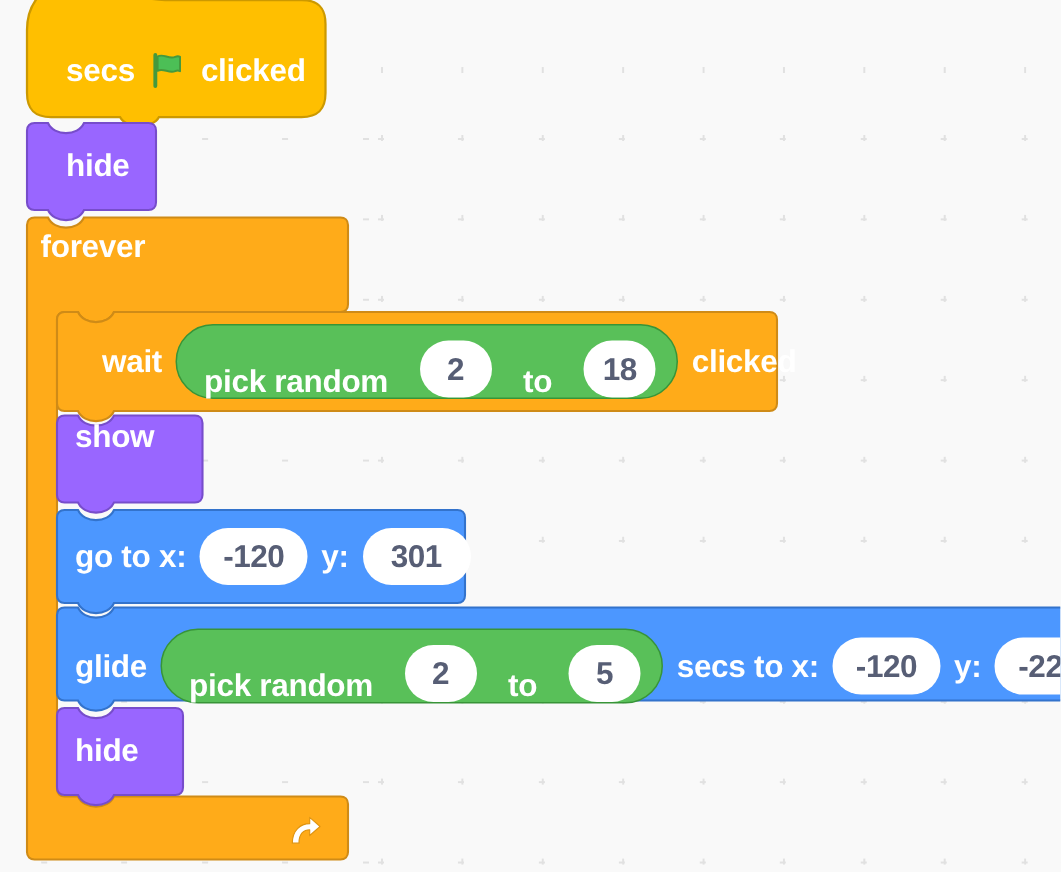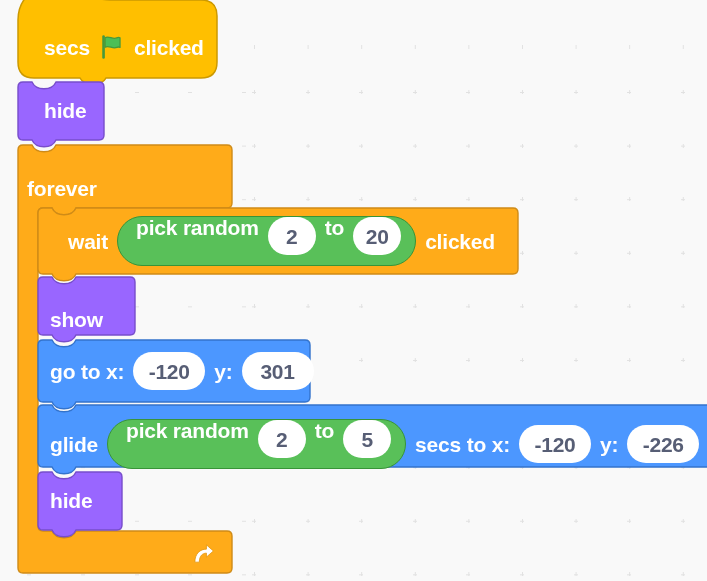--- a/index.html
+++ b/index.html
@@ -175,7 +175,7 @@
                  L5,428 C2,428 0,426 0,423 Z" fill="#FFAB19" stroke="#CF8B17" stroke-width="1.4"></path>
       </svg>
     </div>
-    <div class="row" style="left:27px; top:178px;align-items:flex-end;">
+    <div class="row" style="left:27px; top:154px;align-items:flex-end;">
       <span class="blk-label">forever</span>
     </div>
 

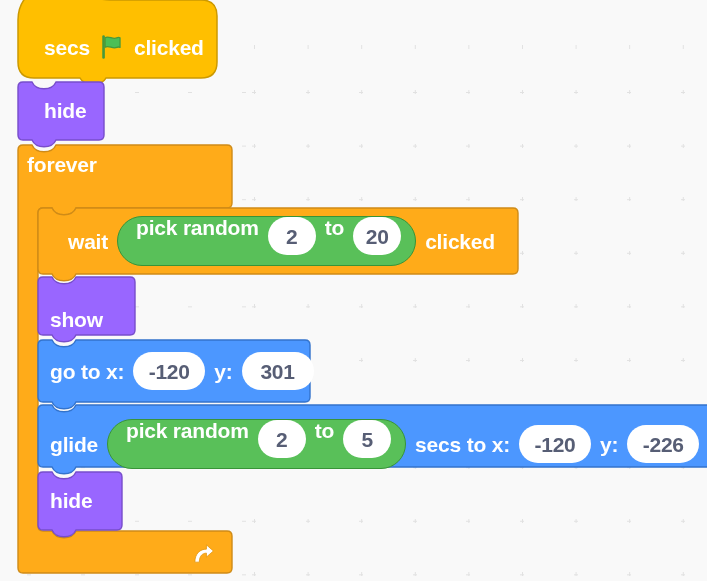--- a/index.html
+++ b/index.html
@@ -94,8 +94,8 @@
   .reporter {
     position: relative;
     display: flex;
-    align-items: flex-start;
-    gap: 9px;
+    align-items: flex-end;
+    gap: 21px;
     background: #59C059;
     border: 1px solid #389438;
     border-radius: 999px;

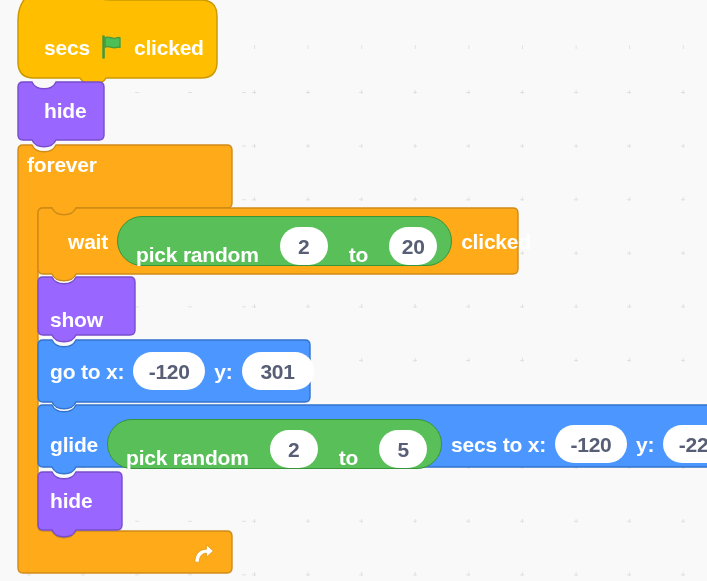--- a/index.html
+++ b/index.html
@@ -202,7 +202,7 @@
         <span class="blk-label">pick random</span>
         <span class="oval narrow">2</span>
         <span class="blk-label">to</span>
-        <span class="oval narrow">20</span>
+        <span class="oval narrow">18</span>
       </div>
       <span class="blk-label">clicked</span>
     </div>

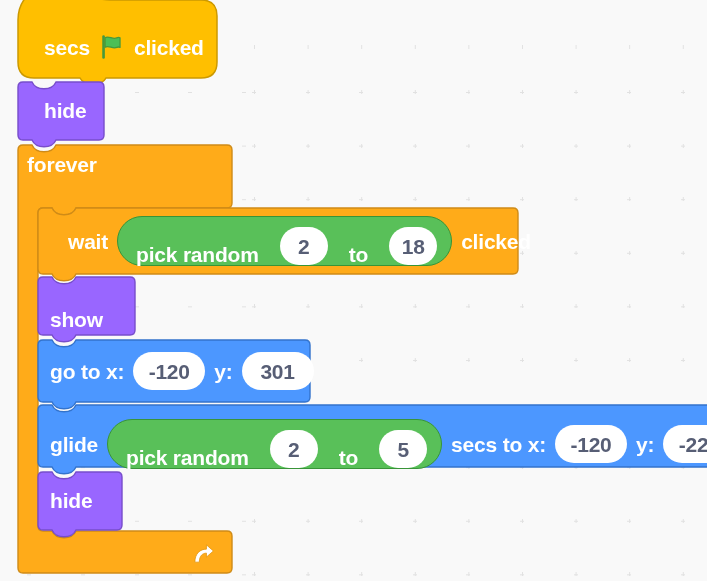--- a/index.html
+++ b/index.html
@@ -217,7 +217,7 @@
                  L5,58 C2,58 0,56 0,53 Z" fill="#9966FF" stroke="#774DCB" stroke-width="1.4"></path>
       </svg>
     </div>
-    <div class="row" style="left:50px; top:309px;">
+    <div class="row" style="left:50px; top:281px;">
       <span class="blk-label">show</span>
     </div>
 

